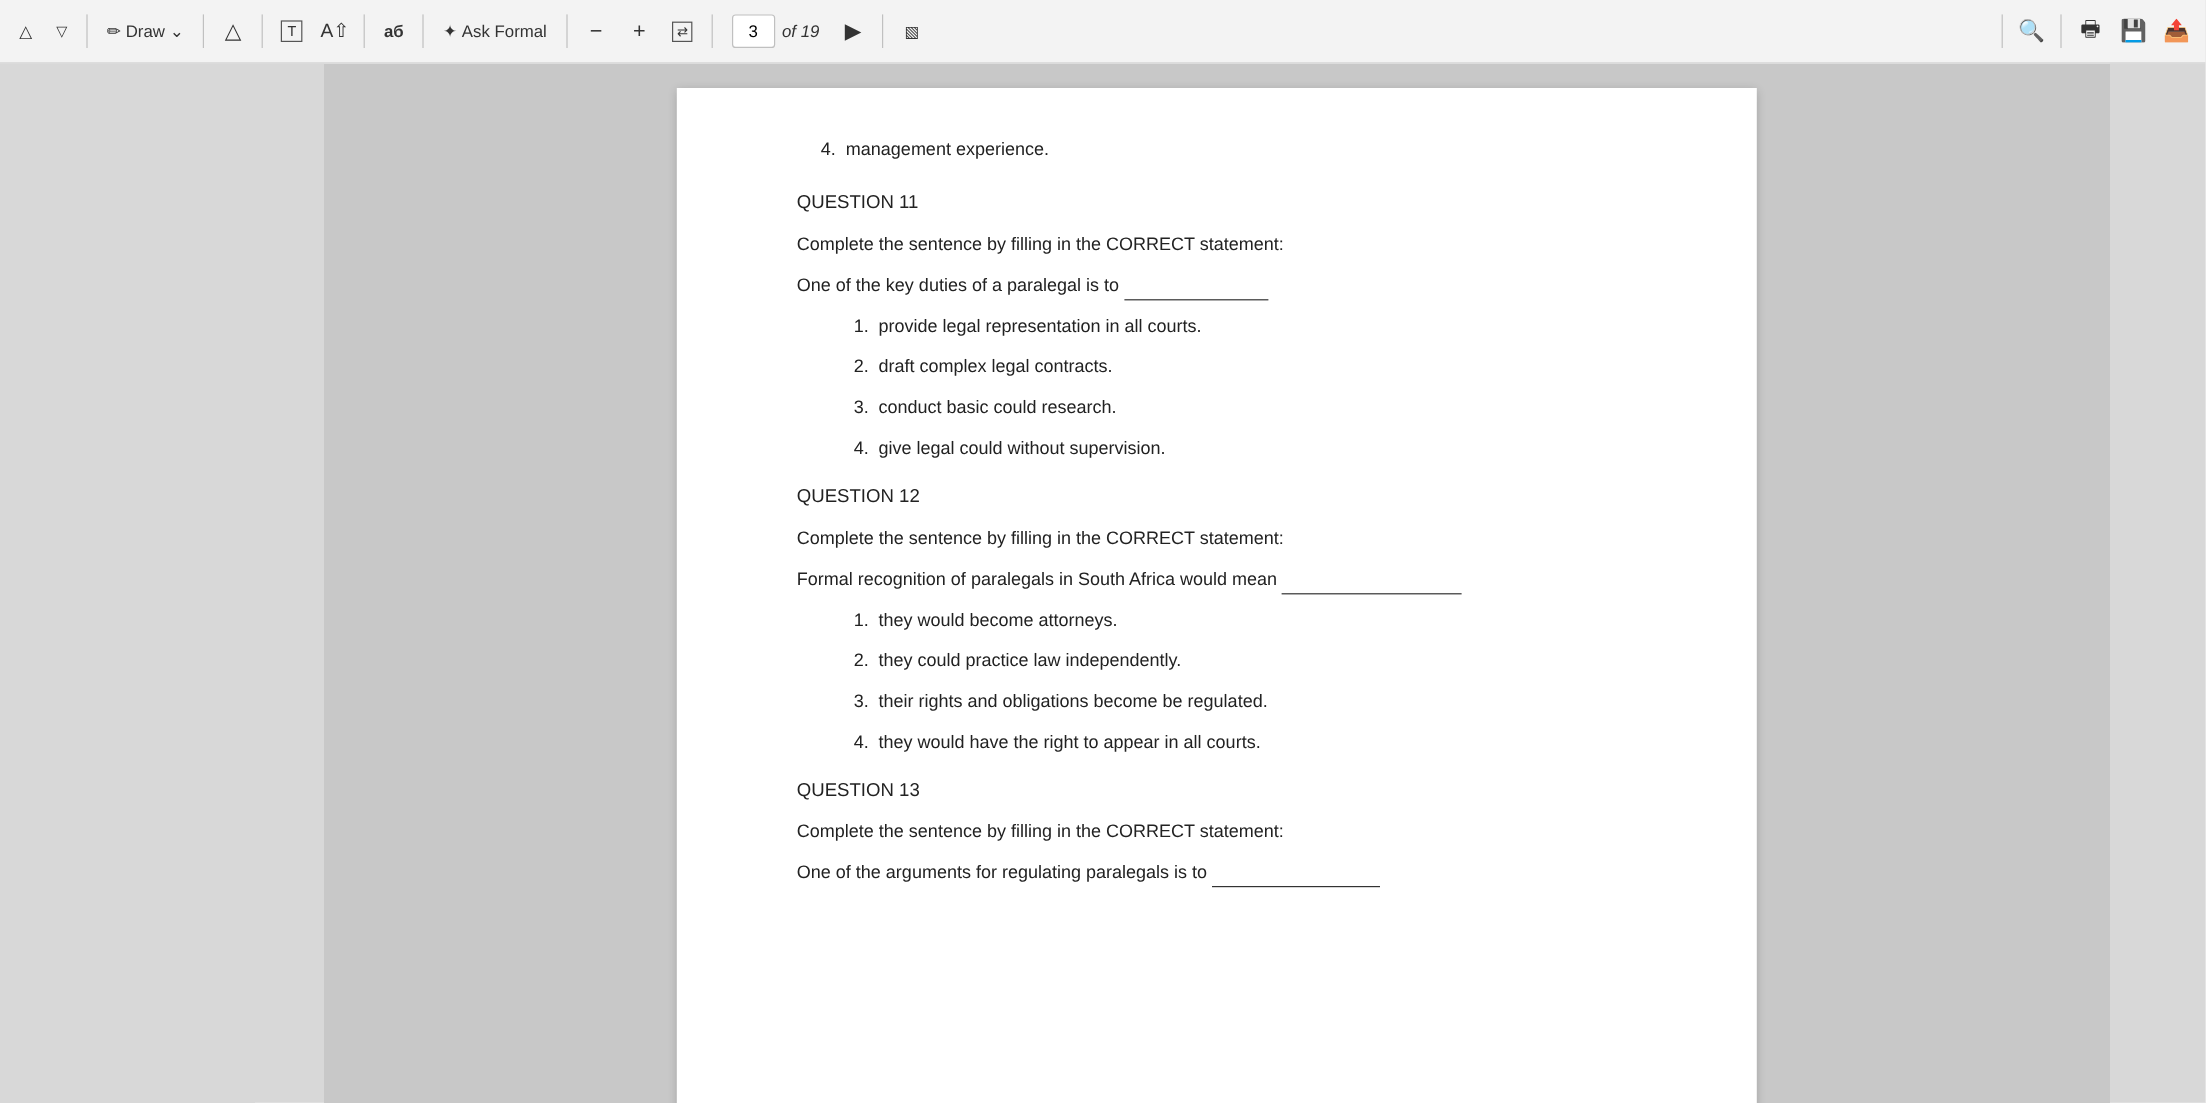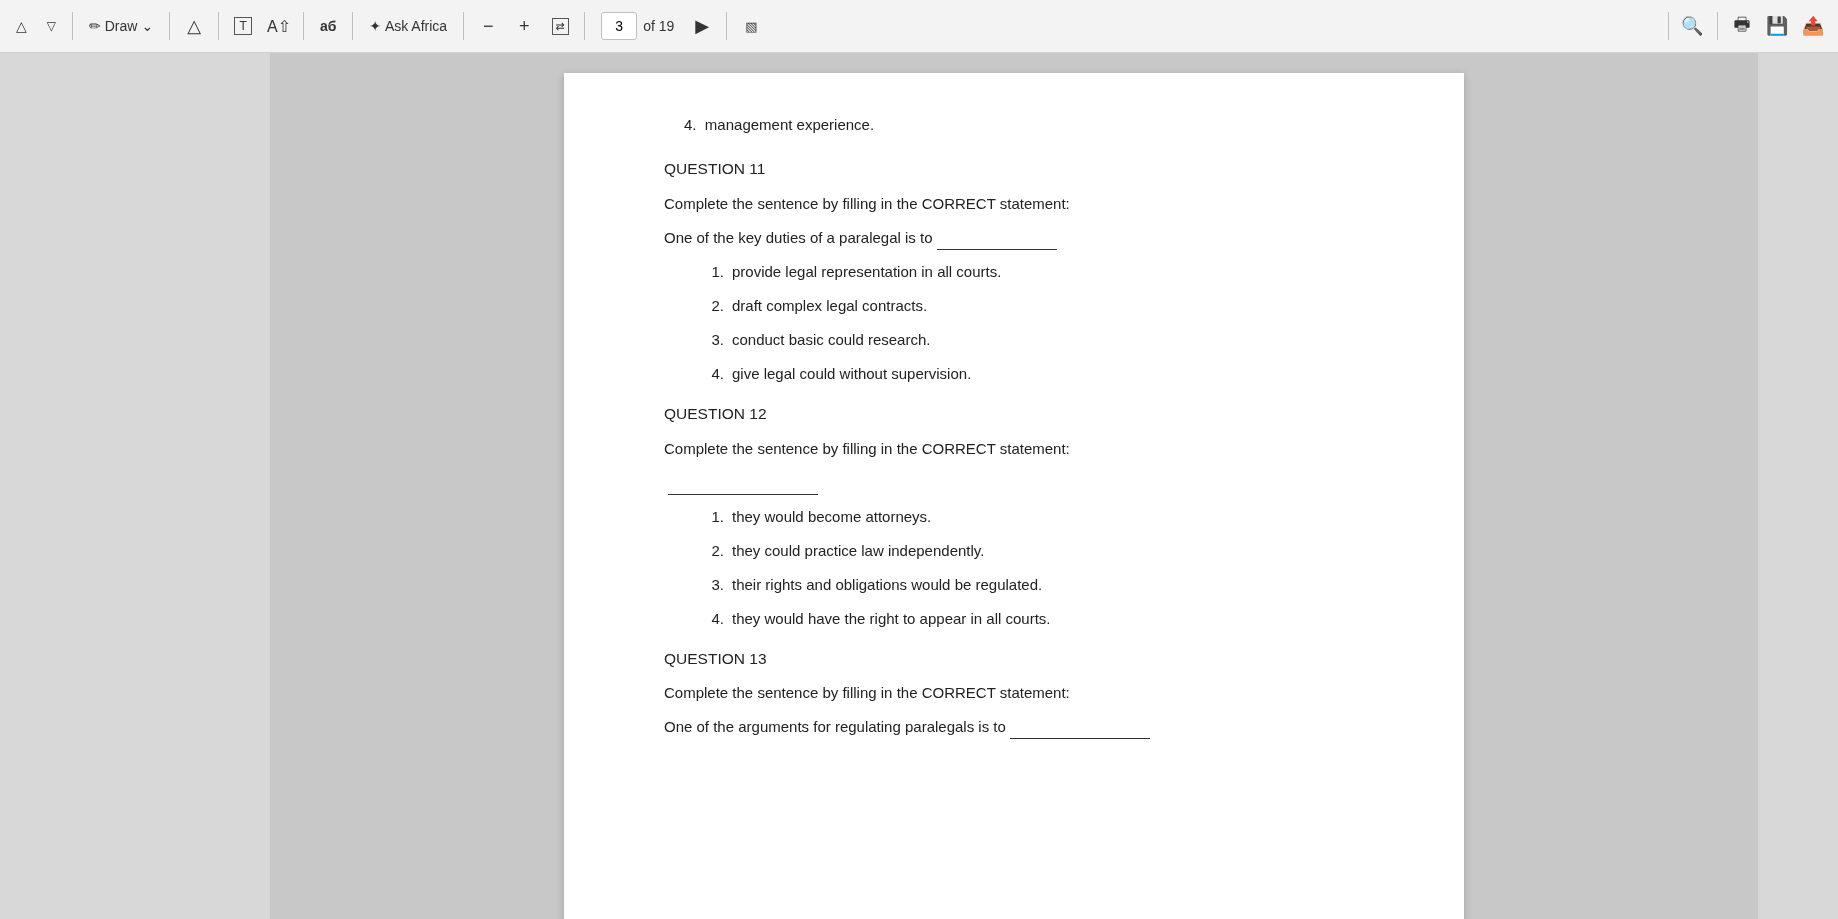--- a/index.html
+++ b/index.html
@@ -225,7 +225,7 @@
 
   <button class="toolbar-btn">
     <span>✦</span>
-    <span>Ask Africa</span>
+    <span>Ask Formal</span>
   </button>
 
   <div class="toolbar-separator"></div>

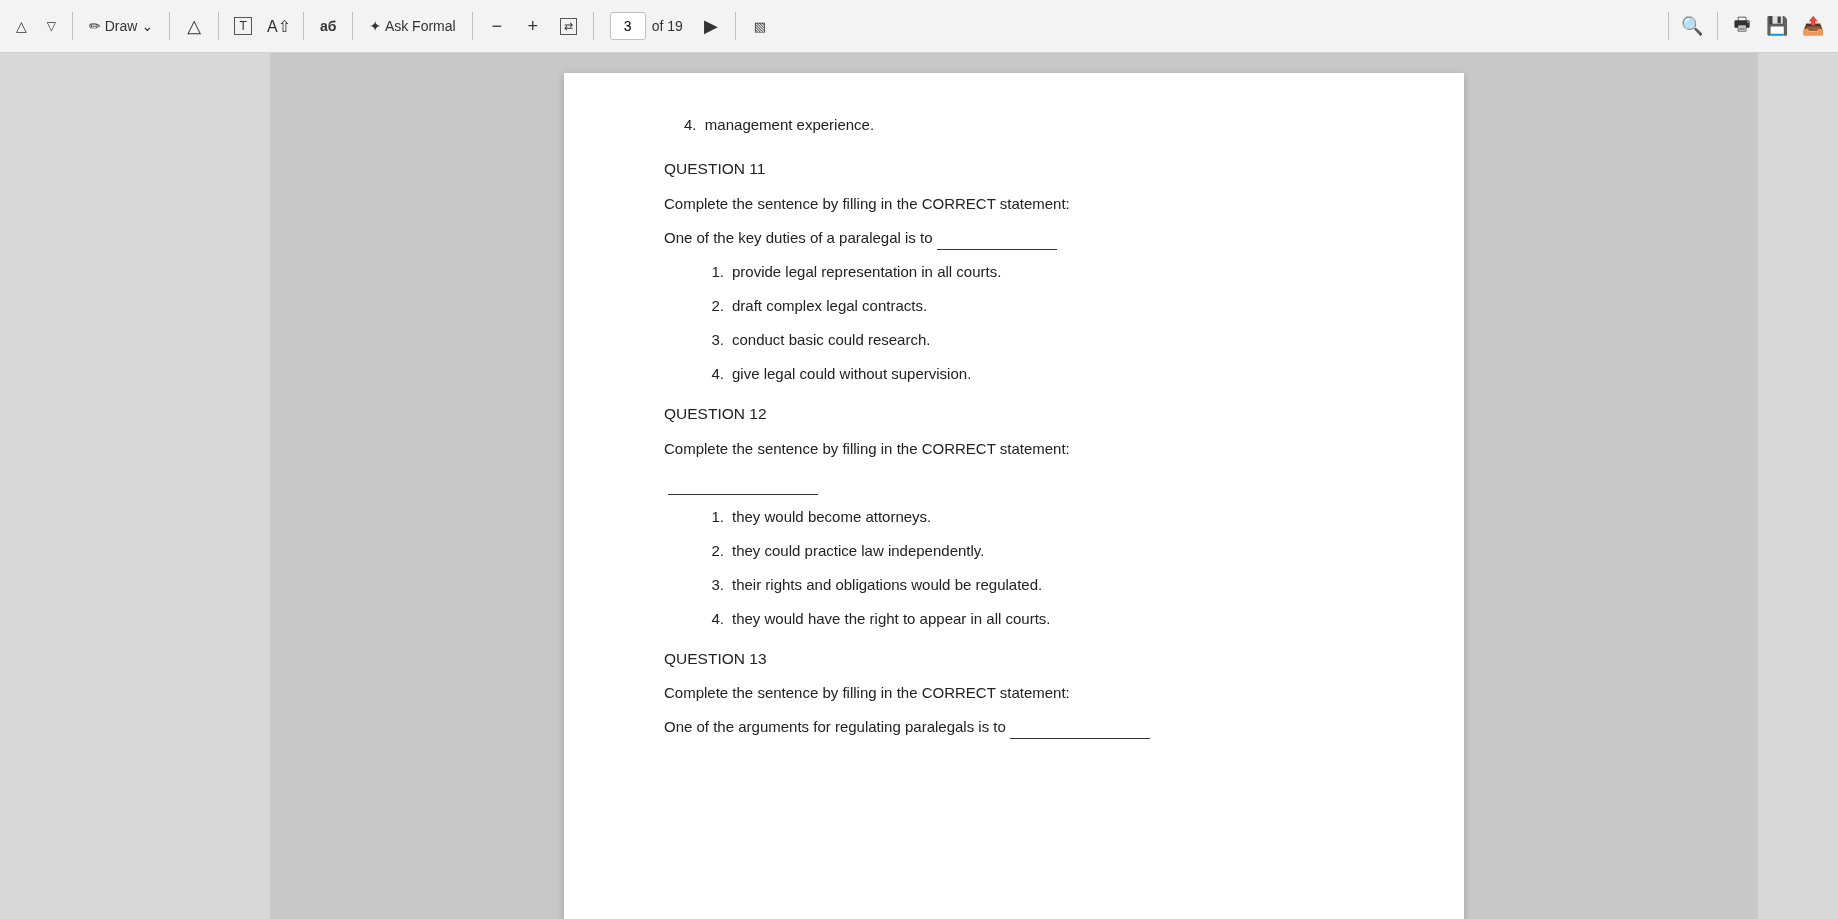--- a/index.html
+++ b/index.html
@@ -69,6 +69,7 @@
     .page-info {
       font-size: 14px;
       color: #333;
+      font-style: italic;
     }
 
     .toolbar-right {

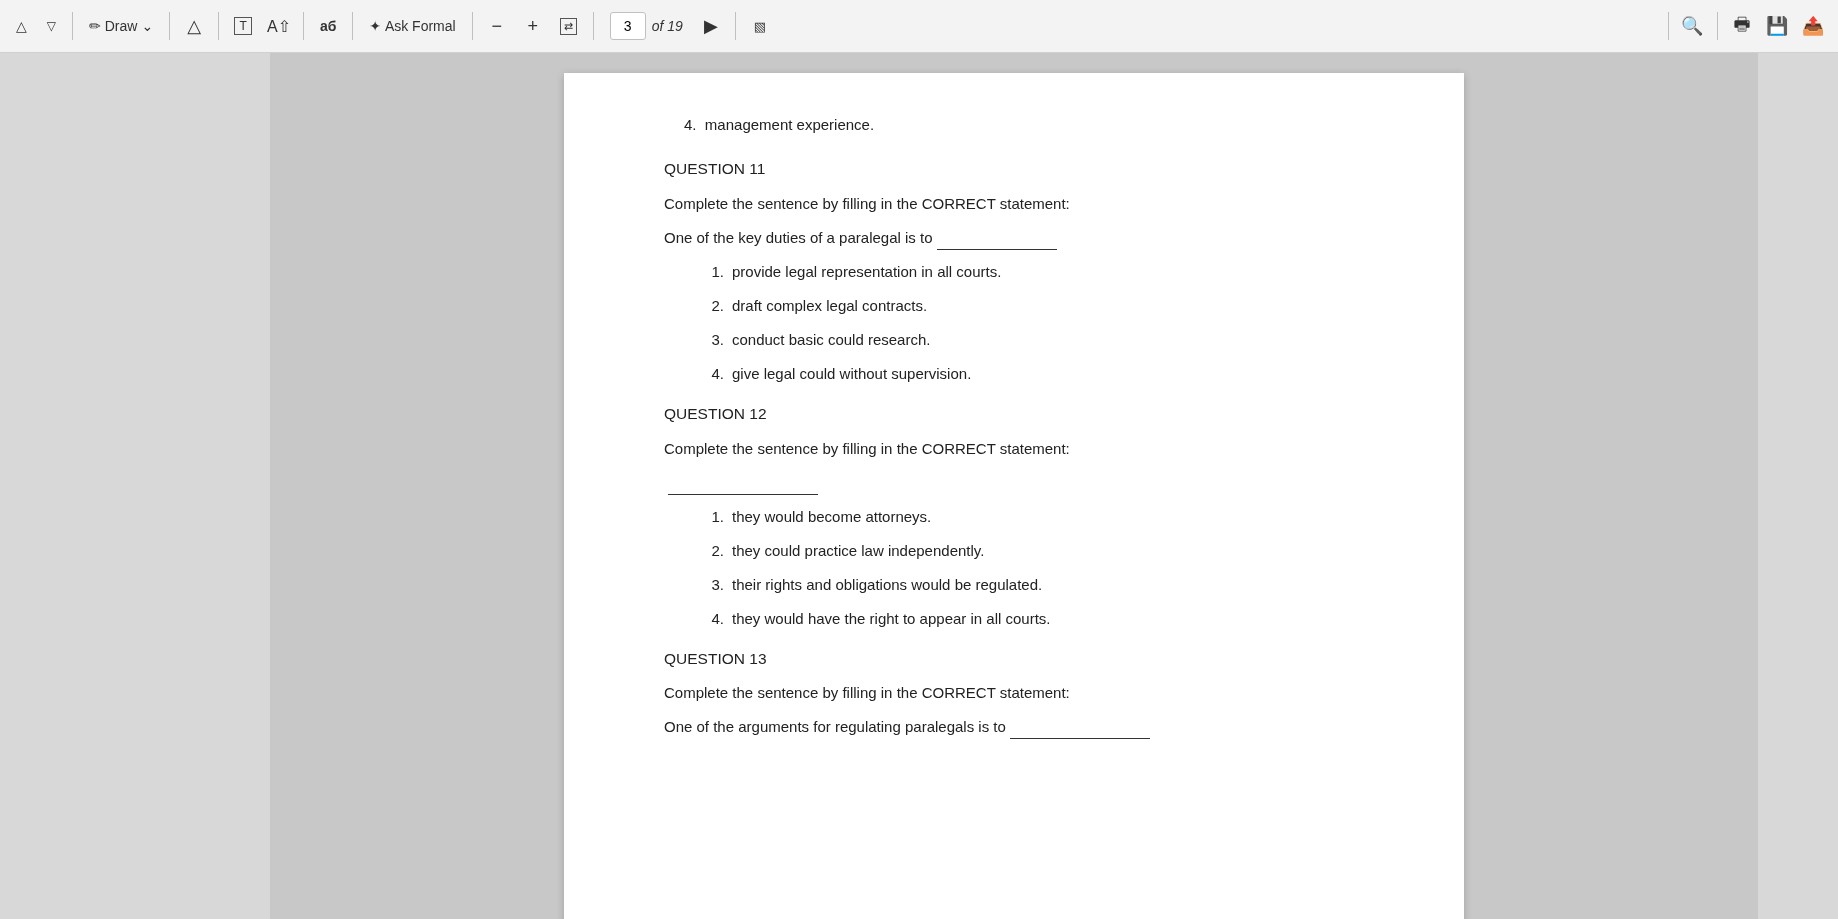--- a/index.html
+++ b/index.html
@@ -320,7 +320,7 @@
         <div class="question-heading">QUESTION 12</div>
         <div class="question-text">Complete the sentence by filling in the CORRECT statement:</div>
         <div class="question-text">
-          <span class="blank-line" style="width:150px;"></span>
+          <span>Formal recognition of paralegals in South Africa would mean</span><span class="blank-line" style="width:150px;"></span>
         </div>
         <ol class="options-list">
           <li>

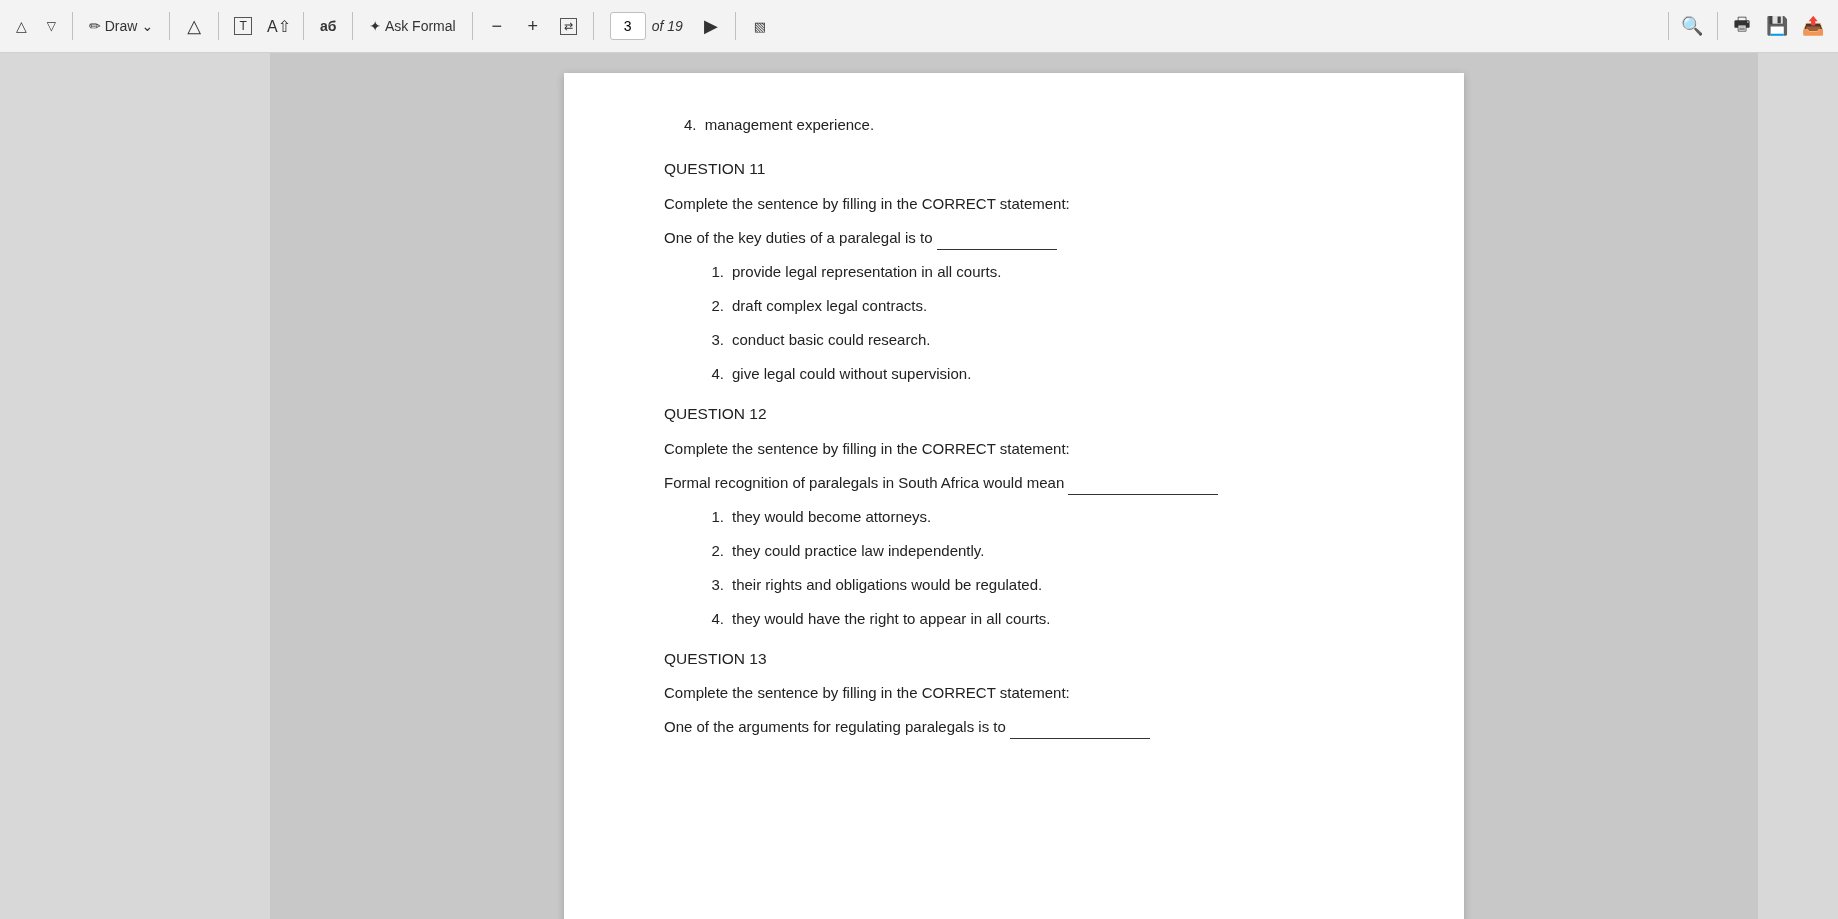--- a/index.html
+++ b/index.html
@@ -333,7 +333,7 @@
           </li>
           <li>
             <span class="option-num">3.</span>
-            <span>their rights and obligations would be regulated.</span>
+            <span>their rights and obligations become be regulated.</span>
           </li>
           <li>
             <span class="option-num">4.</span>

